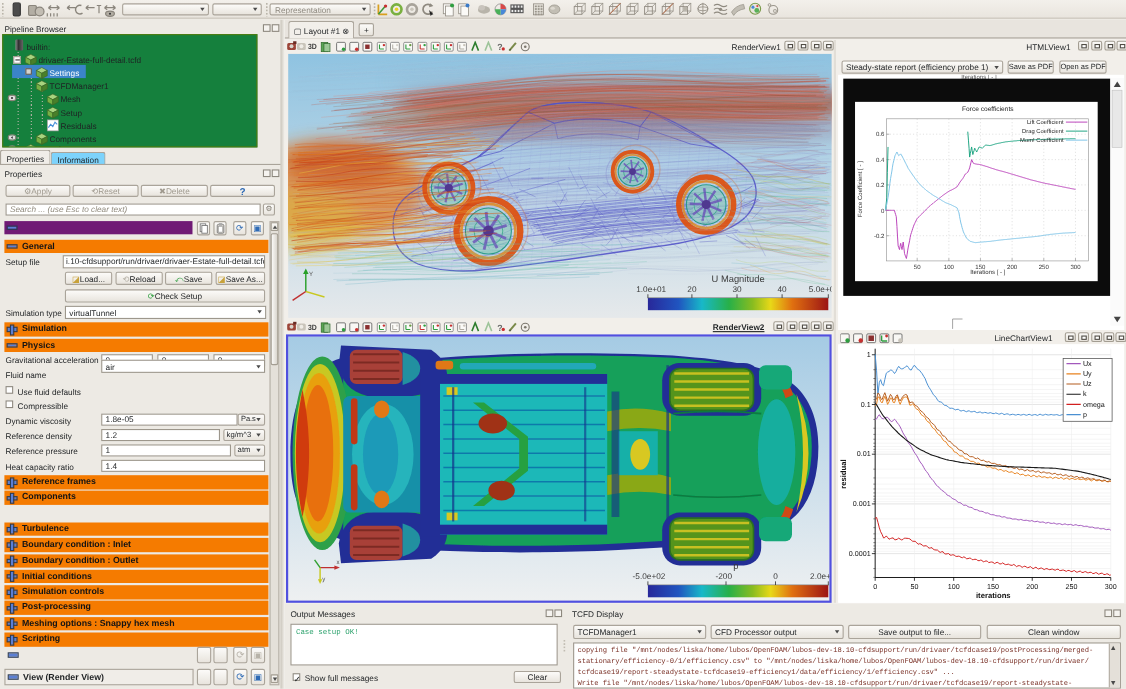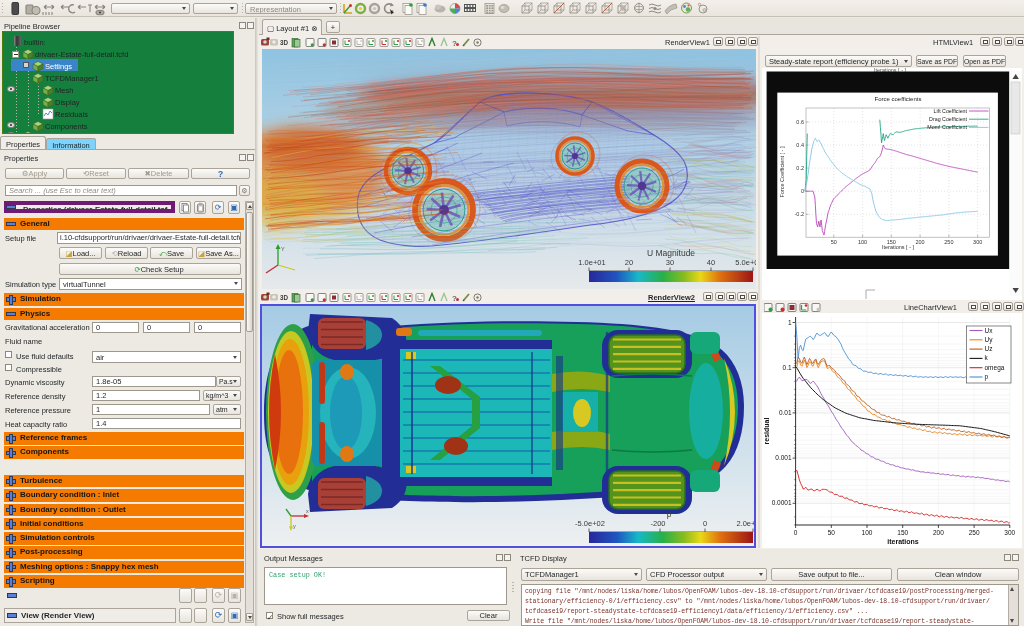--- a/index.html
+++ b/index.html
@@ -201,7 +201,7 @@
           <polygon points="1,4 6,6.6 6,11.4 1,8.8" fill="#76b045" stroke="#3f6626" stroke-width="0.6"></polygon>
           <polygon points="6,6.6 11,4 11,8.8 6,11.4" fill="#49802a" stroke="#3f6626" stroke-width="0.6"></polygon>
         </svg>
-      <div class="t" style="left:52px;top:66px;">Display</div>
+      <div class="t" style="left:52px;top:66px;">Setup</div>
       <svg class="abs" style="left:39px;top:76px;" width="12" height="12" viewBox="0 0 12 12">
           <rect x="1" y="1" width="10" height="10" fill="#fff" stroke="#999" stroke-width="0.6"></rect>
           <polyline points="2,8 4,5 6,7 8,3 10,5" fill="none" stroke="#4a90d9" stroke-width="1"></polyline>

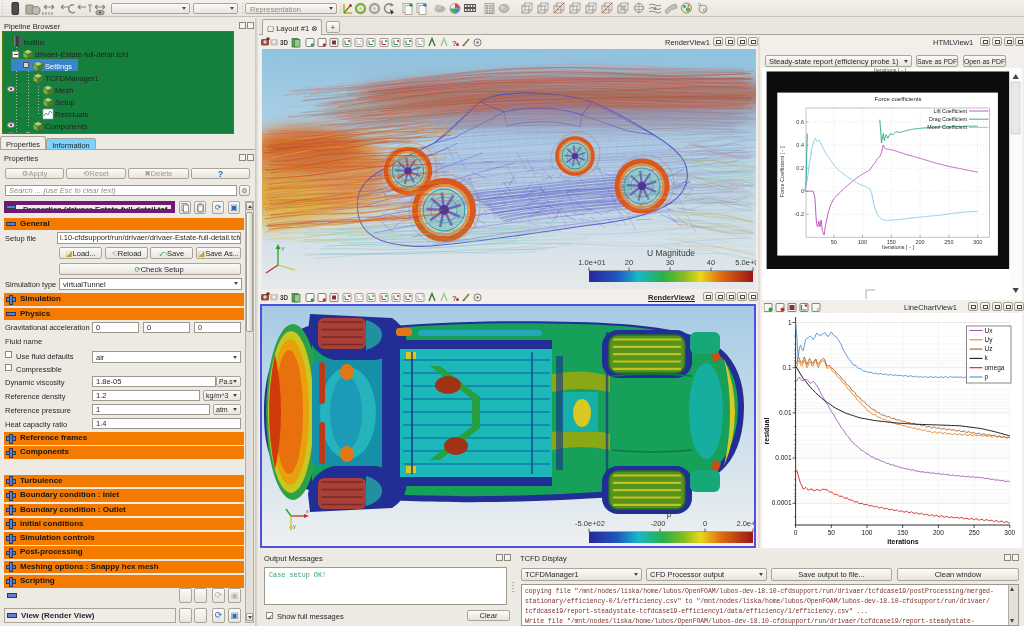--- a/index.html
+++ b/index.html
@@ -247,7 +247,7 @@
     <div class="field" style="left:5px;top:185px;width:232px;height:11px;color:#938d80;line-height:10px;padding-left:3px;font-style:italic;">Search ... (use Esc to clear text)</div>
     <div class="btn" style="left:239px;top:185px;width:11px;height:11px;color:#7d786e;font-size:7px;line-height:10px;">⚙</div>
 
-    <div class="abs" style="left:4px;top:201px;width:171px;height:12px;background:#f0ede8;border:4px solid #701a75;font-weight:bold;font-size:7.8px;line-height:10.5px;padding-left:15px;white-space:nowrap;overflow:hidden;">Properties (drivaer-Estate-full-detail.tcf</div>
+    <div class="abs" style="left:4px;top:201px;width:171px;height:12px;background:#f0ede8;border:6px solid #701a75;font-weight:bold;font-size:7.8px;line-height:10.5px;padding-left:15px;white-space:nowrap;overflow:hidden;">Properties (drivaer-Estate-full-detail.tcf</div>
     <div class="abs" style="left:7px;top:205.5px;width:8px;height:2.5px;background:#5b7fd4;outline:0.5px solid #2b3b55;"></div>
     <div class="btn" style="left:179px;top:200.5px;width:12px;height:13px;"><svg width="10" height="11">
           <rect x="2" y="1.5" width="5" height="7" fill="#fff" stroke="#777" stroke-width="0.8"></rect>

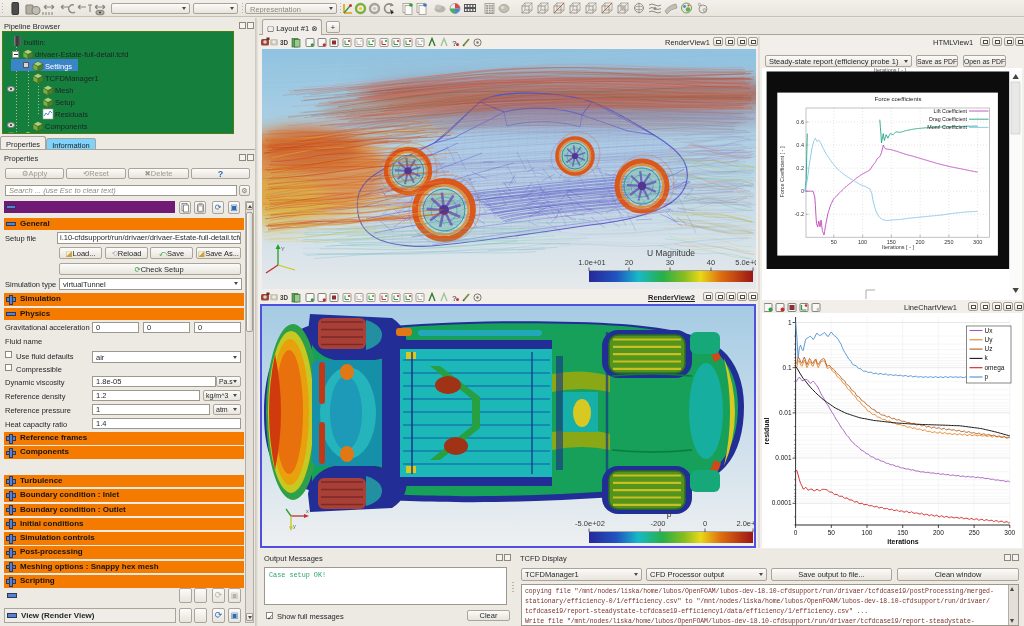--- a/index.html
+++ b/index.html
@@ -285,7 +285,7 @@
     <div class="field" style="left:143px;top:321.5px;width:47px;height:11px;line-height:10px;padding-left:3px;">0</div>
     <div class="field" style="left:194px;top:321.5px;width:47px;height:11px;line-height:10px;padding-left:3px;">0</div>
     <div class="lbl" style="top:337px;">Fluid name</div>
-    <div class="field" style="left:92px;top:351px;width:149px;height:12px;line-height:11px;padding-left:3px;">air<span class="carr"></span></div>
+    <div class="field" style="left:92px;top:327px;width:149px;height:12px;line-height:11px;padding-left:3px;">air<span class="carr"></span></div>
     <div class="cb" style="left:5px;top:351px;"></div>
     <div class="lbl" style="left:16px;top:351.5px;">Use fluid defaults</div>
     <div class="cb" style="left:5px;top:364px;"></div>

